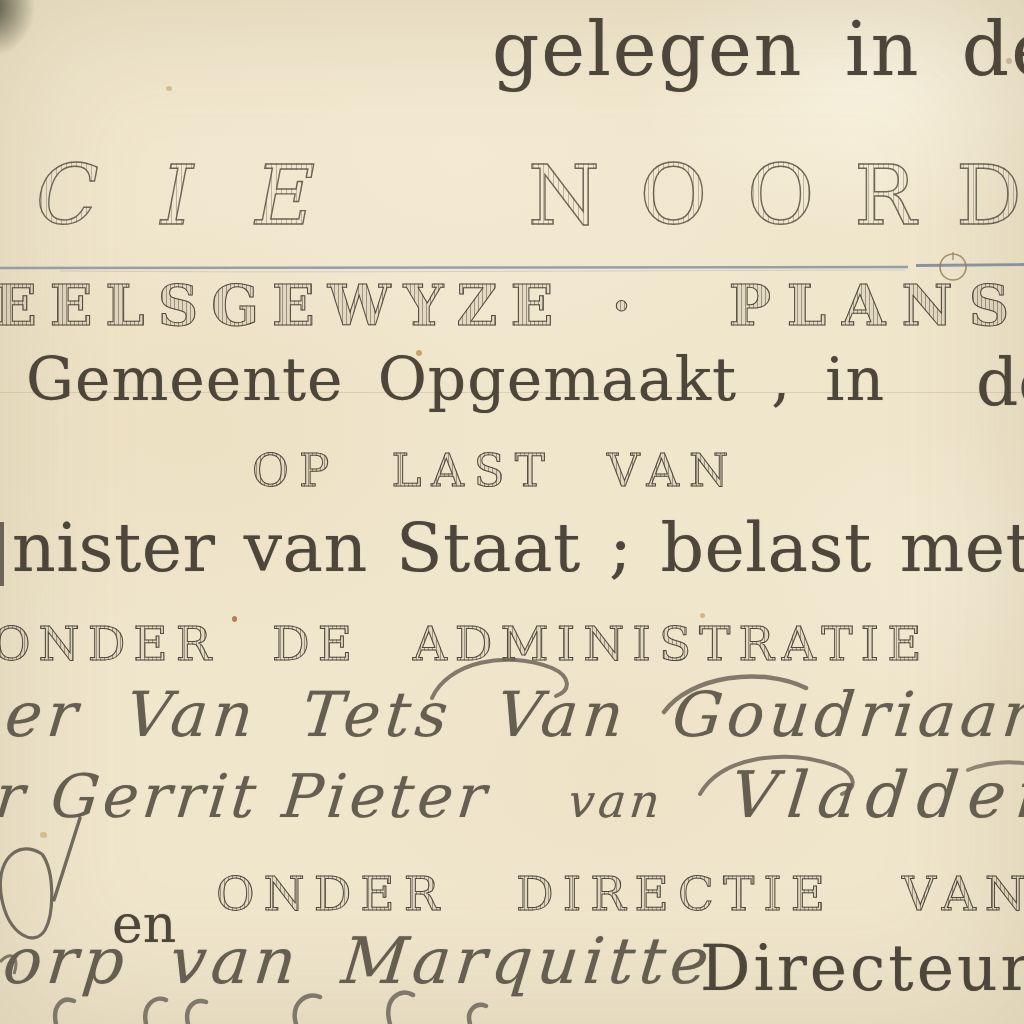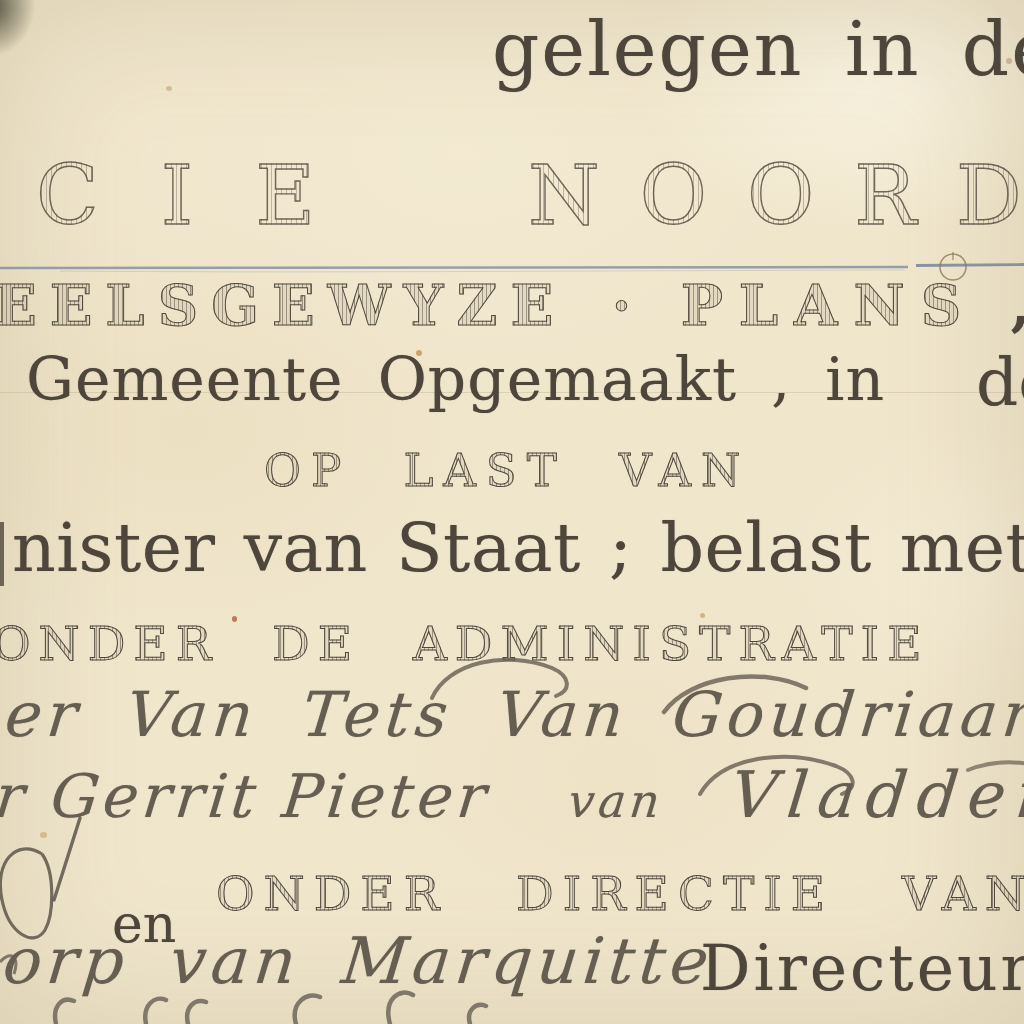--- a/index.html
+++ b/index.html
@@ -60,7 +60,7 @@
 
 <div class="abs roman" style="left:492px;top:6px;font-size:74px;word-spacing:16px;letter-spacing:2px;">gelegen in de</div>
 
-<div class="abs caps-hollow" style="left:36px;top:148px;font-size:82px;letter-spacing:62px;">CIE</div>
+<div class="abs caps-hollow" style="left:36px;top:148px;font-size:82px;letter-spacing:62px;font-style:italic;">CIE</div>
 <div class="abs caps-hollow" style="left:528px;top:148px;font-size:82px;letter-spacing:40px;">NOORD</div>
 
 <div class="abs" style="left:-6px;top:272px;font-size:56px;font-weight:bold;">

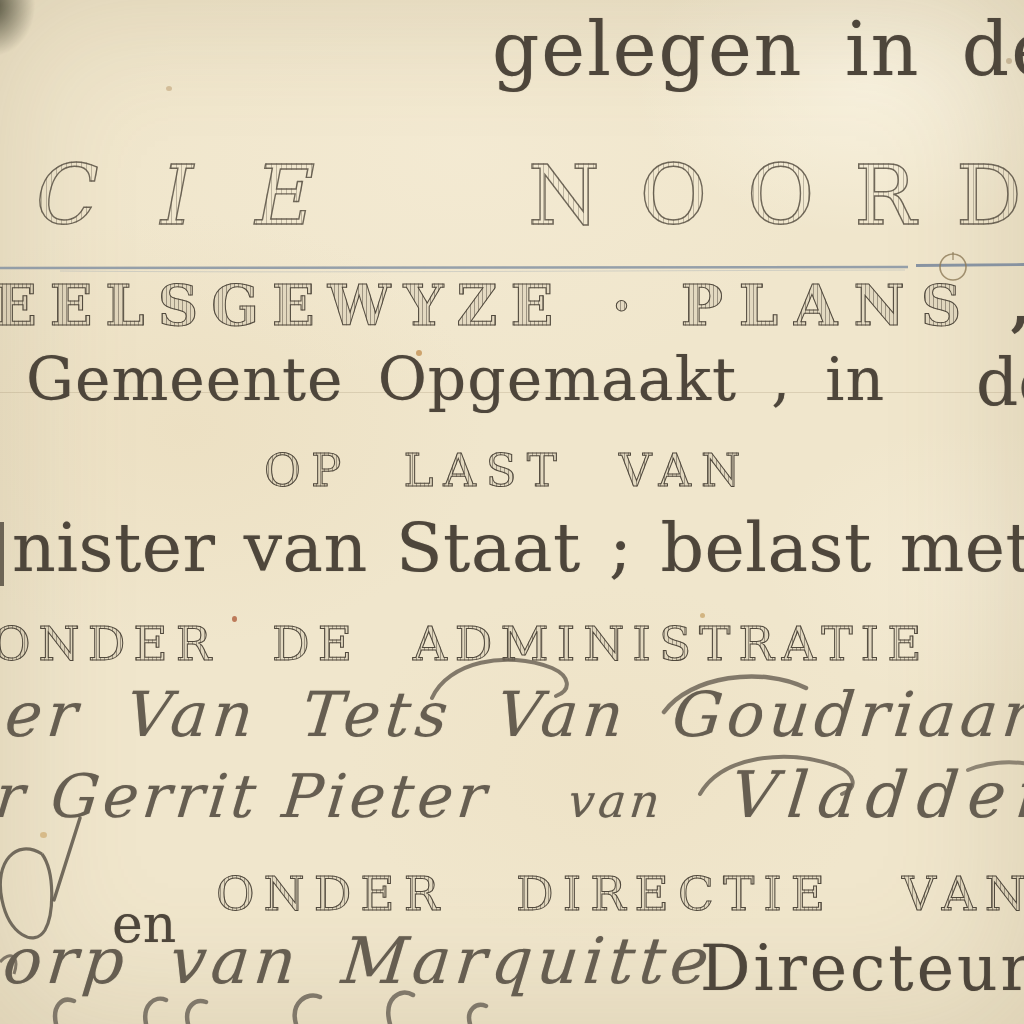--- a/index.html
+++ b/index.html
@@ -66,7 +66,7 @@
 <div class="abs" style="left:-6px;top:272px;font-size:56px;font-weight:bold;">
   <span class="caps-med" style="letter-spacing:13px;">EELSGEWYZE</span>
   <span class="caps-med" style="margin-left:26px;margin-right:30px;">·</span>
-  <span class="caps-med" style="letter-spacing:16px;">PLANS</span>
+  <span class="caps-med" style="letter-spacing:16px;margin-left:48px;">PLANS</span>
   <span class="roman" style="margin-left:14px;">,</span>
 </div>
 

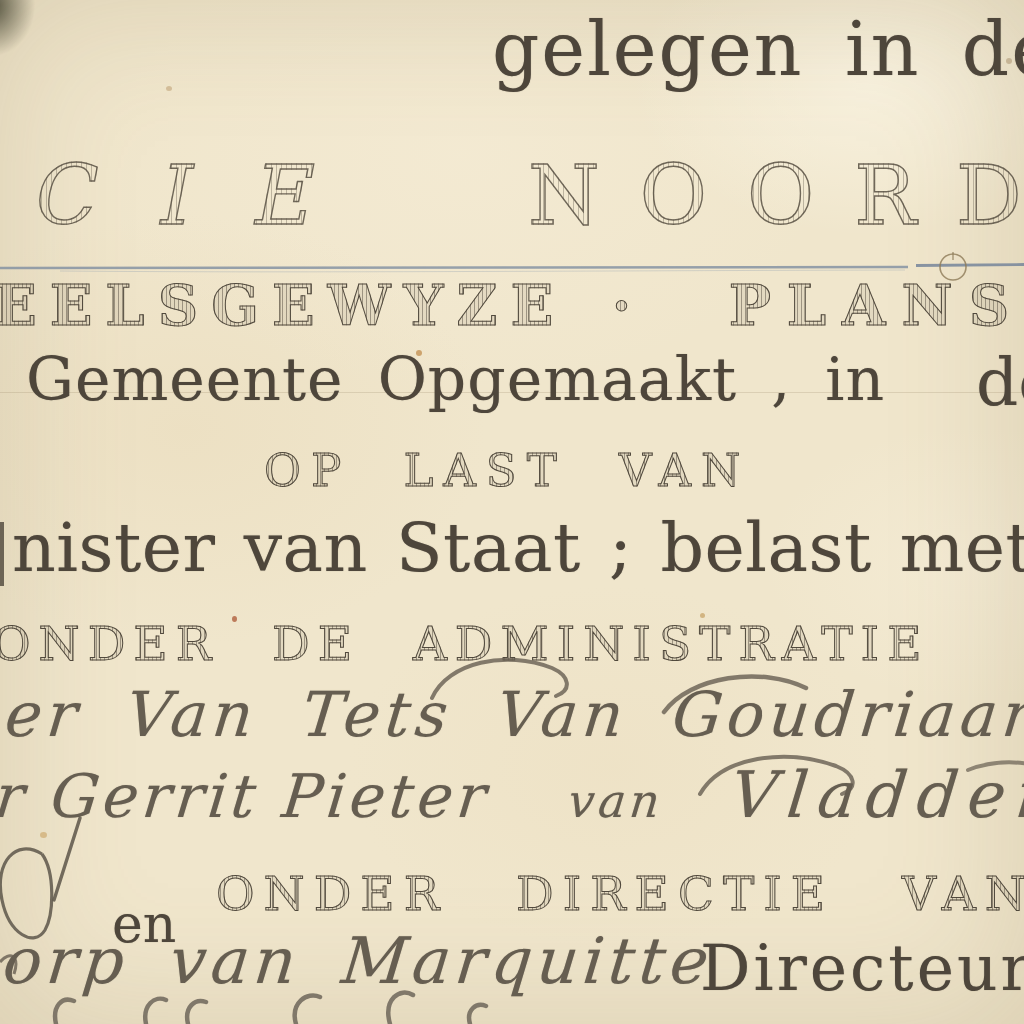--- a/index.html
+++ b/index.html
@@ -73,7 +73,7 @@
 <div class="abs roman" style="left:26px;top:344px;font-size:60px;word-spacing:14px;letter-spacing:1px;">Gemeente Opgemaakt , in</div>
 <div class="abs roman" style="left:976px;top:344px;font-size:66px;">de</div>
 
-<div class="abs caps-med" style="left:264px;top:444px;font-size:45px;letter-spacing:10px;word-spacing:28px;">OP LAST VAN</div>
+<div class="abs caps-med" style="left:252px;top:444px;font-size:45px;letter-spacing:10px;word-spacing:28px;">OP LAST VAN</div>
 
 <div class="abs roman" style="left:12px;top:508px;font-size:68px;letter-spacing:0.5px;word-spacing:6px;">nister van Staat ; belast met de Ge</div>
 

